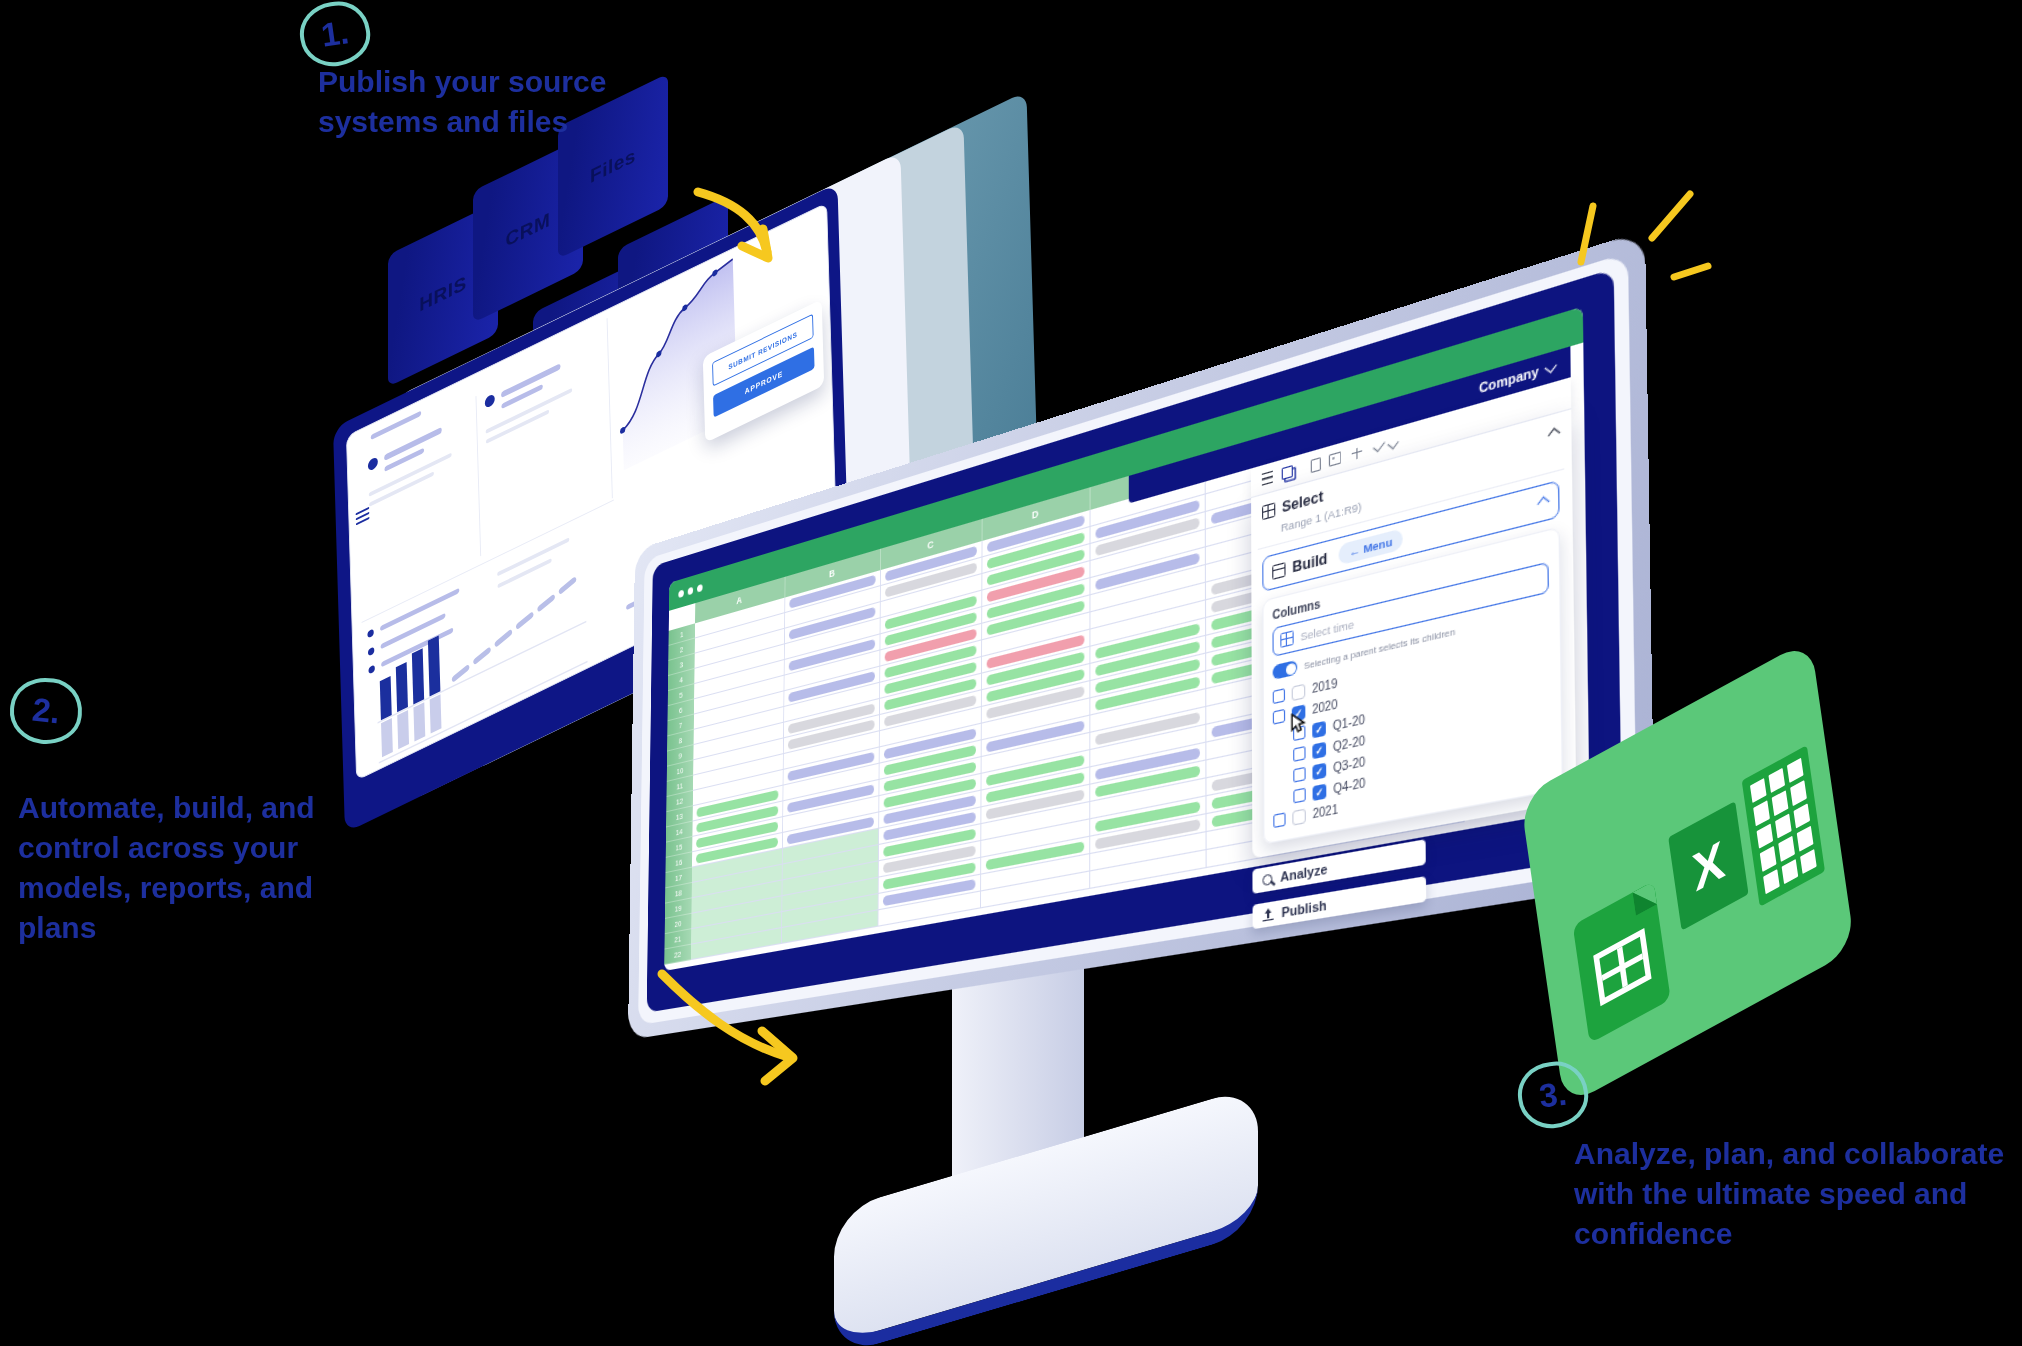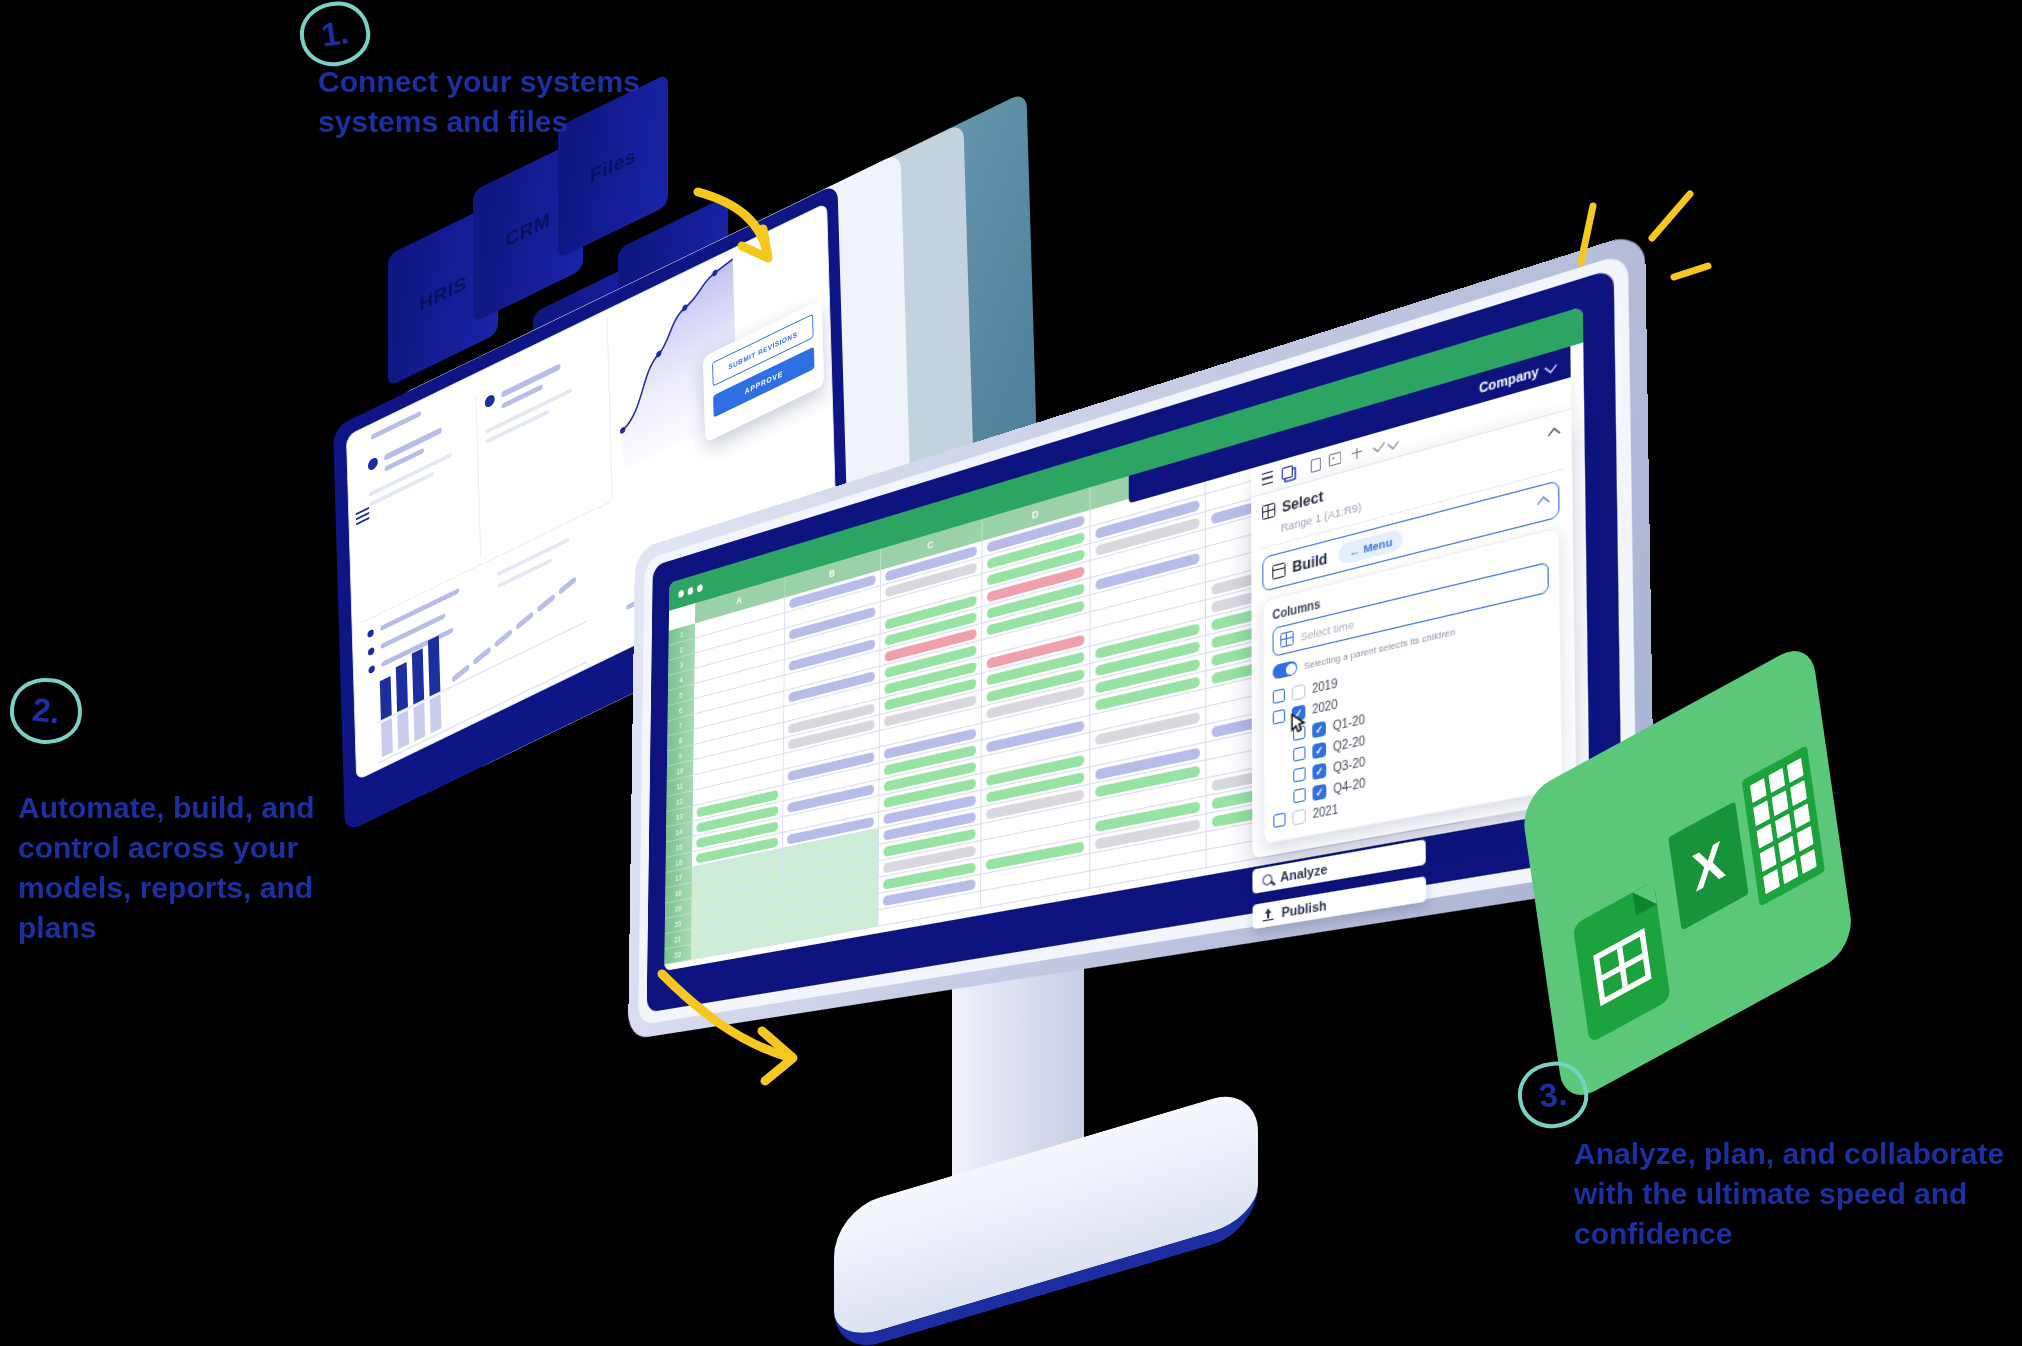--- a/index.html
+++ b/index.html
@@ -822,7 +822,7 @@
     <div class="step-circle" id="circle1">
       <span>1.</span>
     </div>
-    <div class="step-text" id="text1">Connect your systems systems and files</div>
+    <div class="step-text" id="text1">Publish your source systems and files</div>
   </div>
   <div class="step">
     <div class="step-circle" id="circle2">

